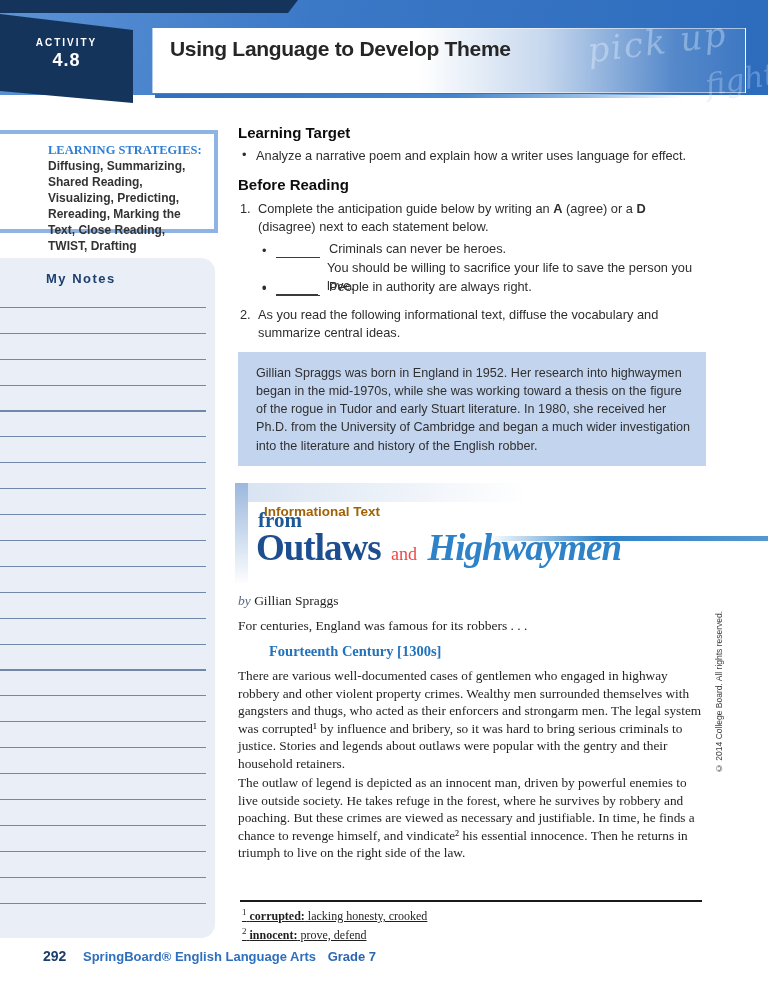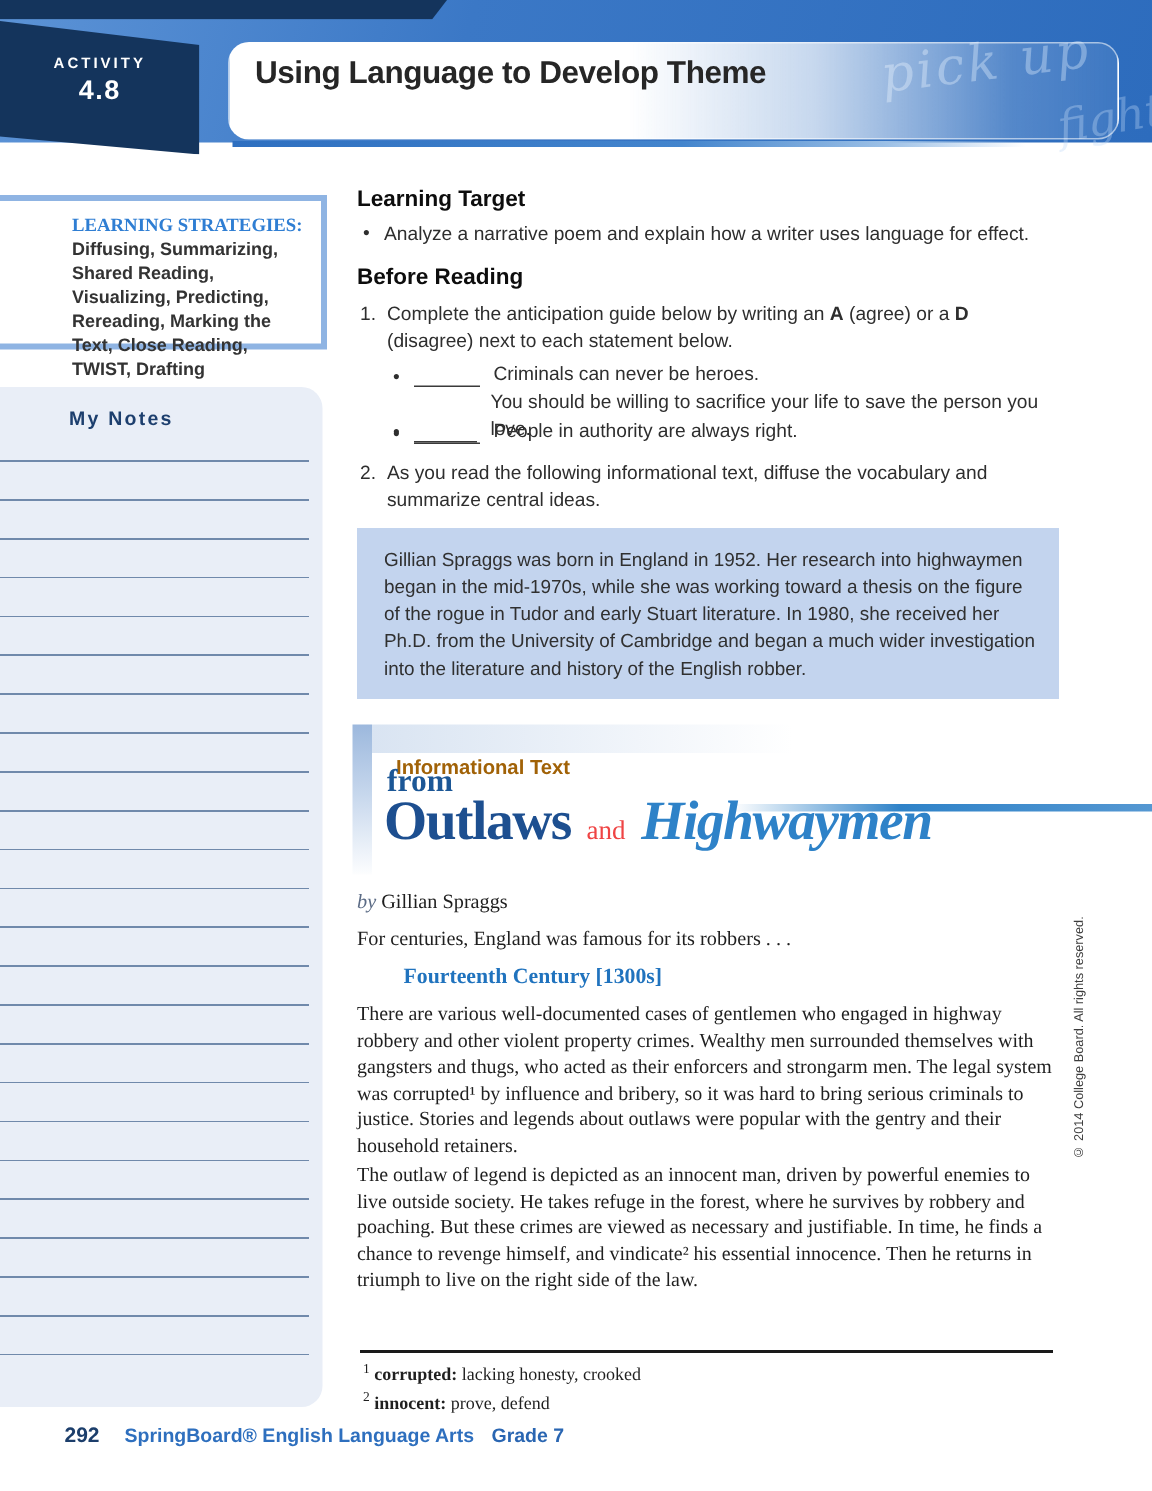--- a/index.html
+++ b/index.html
@@ -36,7 +36,7 @@
   .activity-label { position:absolute; top:37px; left:0; width:100%; font-size:10px; font-weight:bold; letter-spacing:2px; }
   .activity-number { position:absolute; top:50px; left:0; width:100%; font-size:18px; font-weight:bold; letter-spacing:1px; }
   .title-box {
-    position:absolute; left:152px; top:28px; width:594px; height:65px; border-radius:14px;
+    position:absolute; left:152px; top:28px; width:594px; height:65px; border-radius:0;
     background:linear-gradient(to right, #ffffff 0%, #ffffff 45%, rgba(255,255,255,0.72) 66%, rgba(255,255,255,0.18) 88%, rgba(255,255,255,0.08) 100%);
     border:1px solid rgba(255,255,255,0.55);
   }

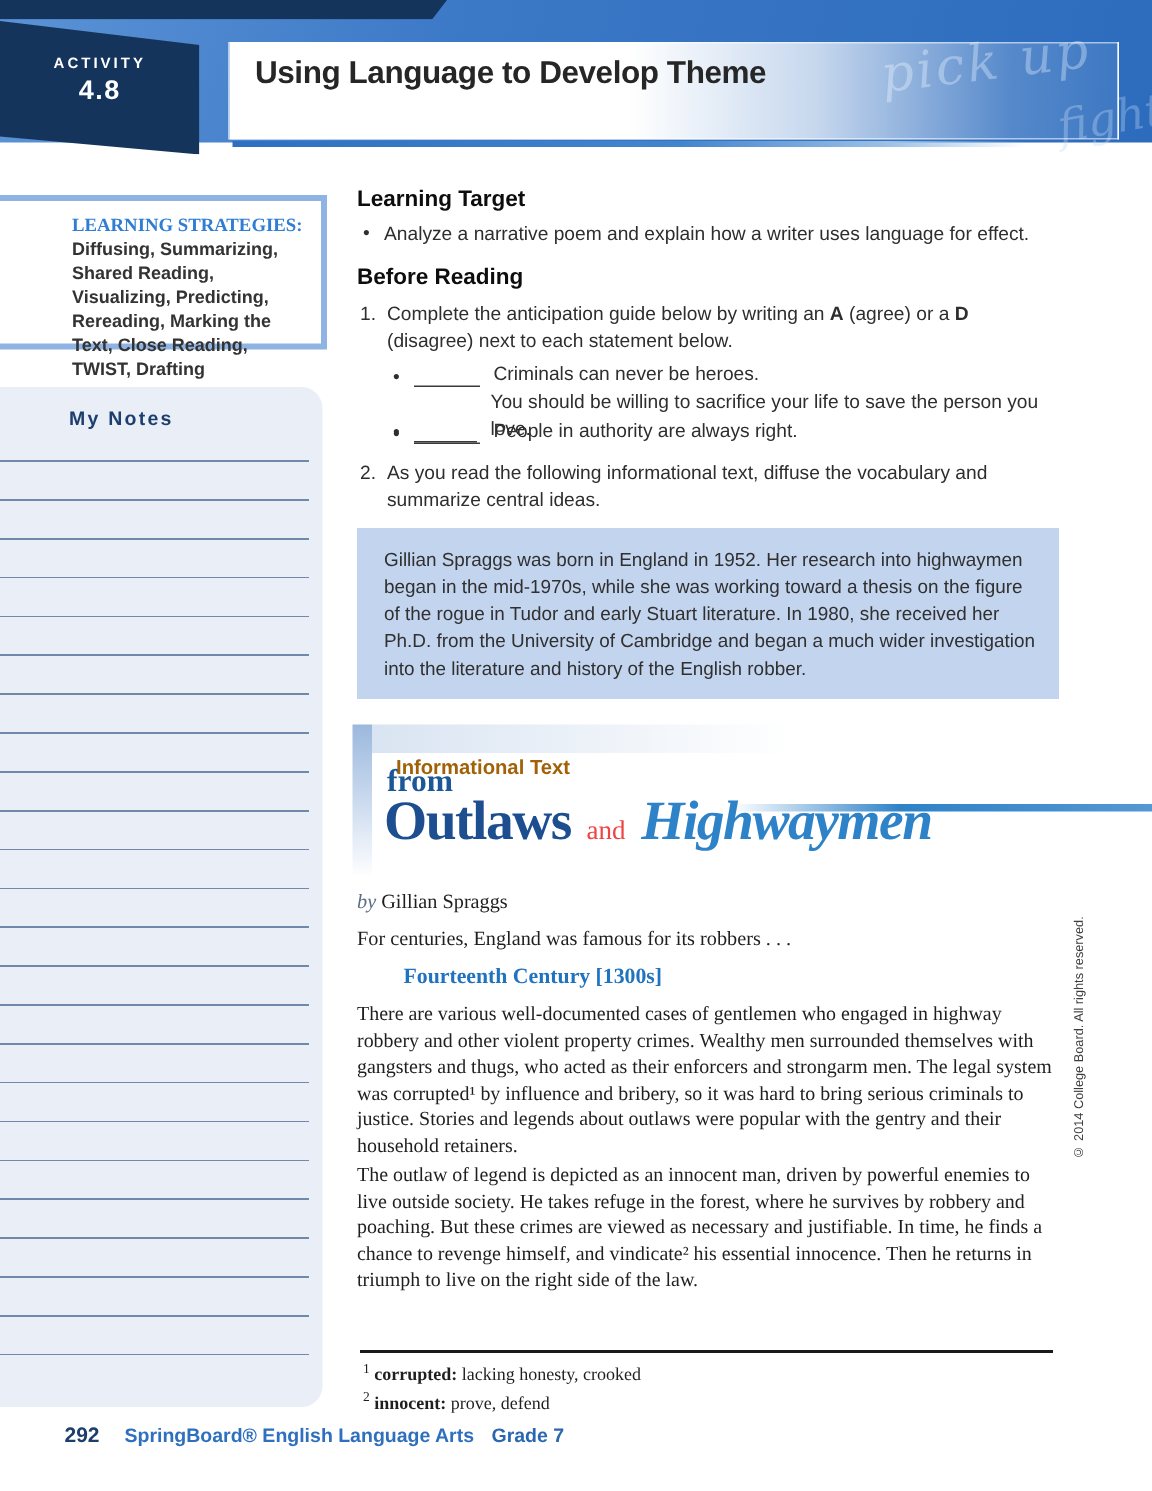--- a/index.html
+++ b/index.html
@@ -123,7 +123,7 @@
   .para-2 { top:664px; }
 
   .footnote-rule { position:absolute; left:2px; top:790px; width:462px; height:2px; background:#1a1a1a; }
-  .footnotes { position:absolute; left:4px; top:796px; font-size:12px; line-height:1.4; }
+  .footnotes { position:absolute; left:4px; top:796px; font-size:12px; line-height:1.4;text-decoration:underline; }
   .footnotes sup { font-size:9px; }
   .fn-term { font-weight:bold; }
 

